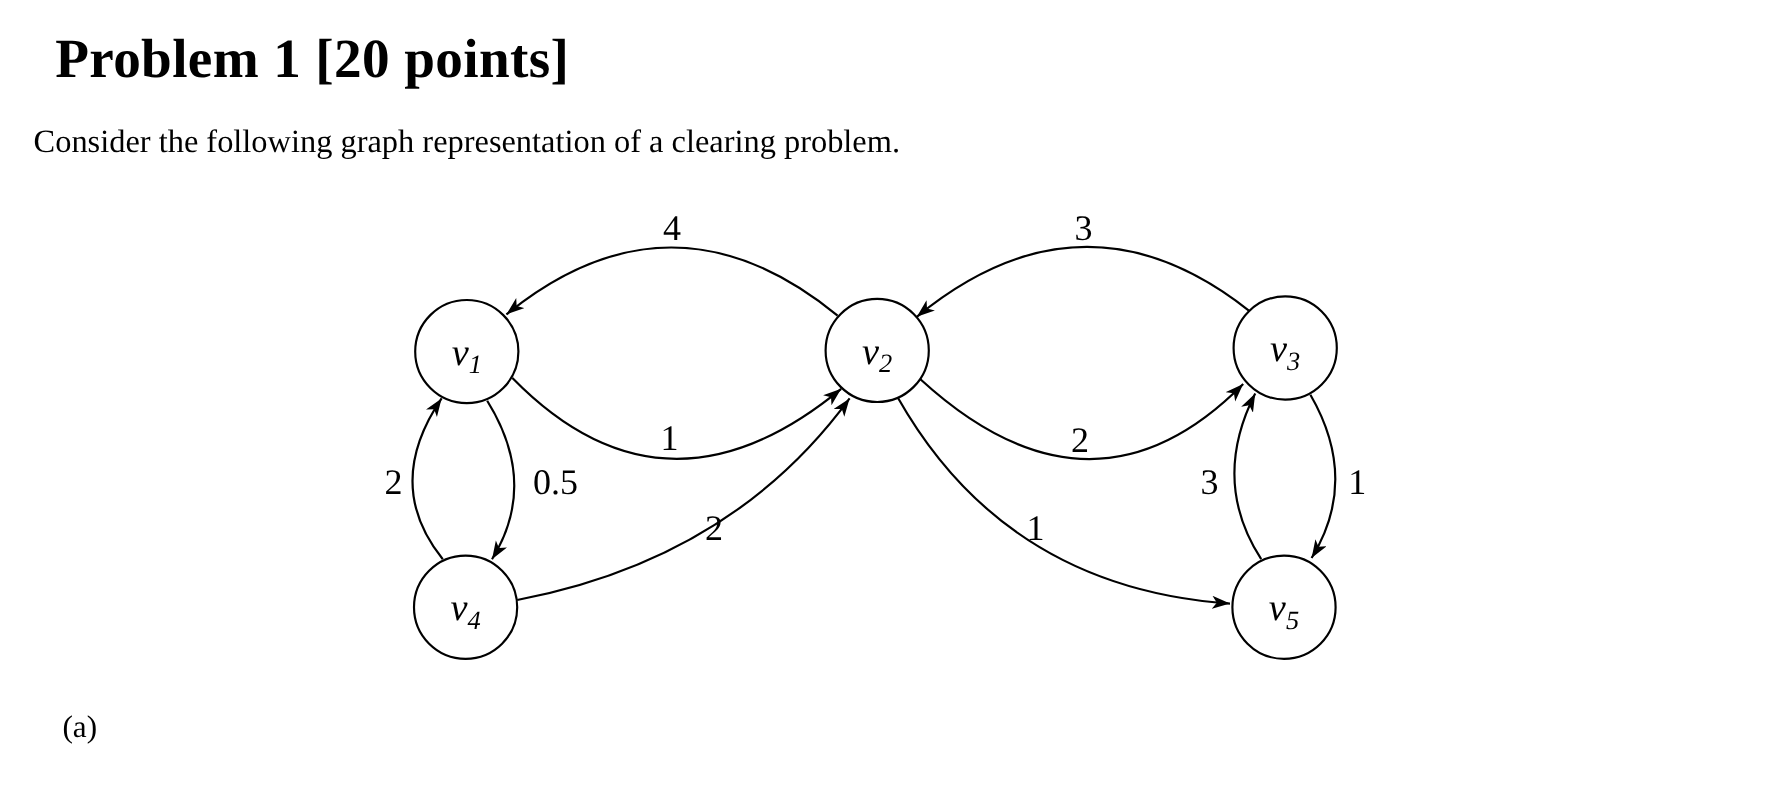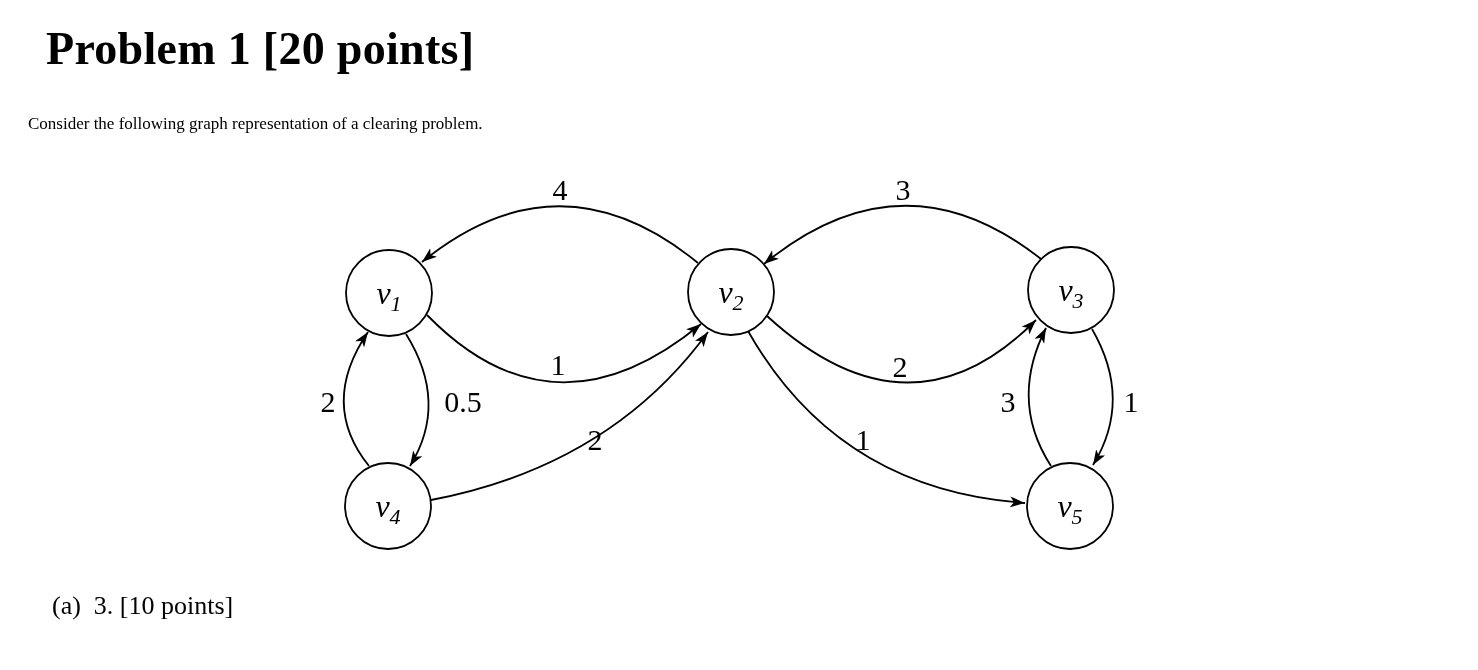--- a/index.html
+++ b/index.html
@@ -15,8 +15,8 @@
     letter-spacing: 0.3px; margin: 16px;
   }
   .intro {
-    position: absolute; left: 28px; top: 114px;
-    font-size: 17px; margin: 0; white-space: nowrap;
+    position: absolute; left: 28px; top: 103px;
+    font-size: 27px; margin: 0; white-space: nowrap;
   }
   .graph-svg { position: absolute; left: 0; top: 0; }
   .item-a {

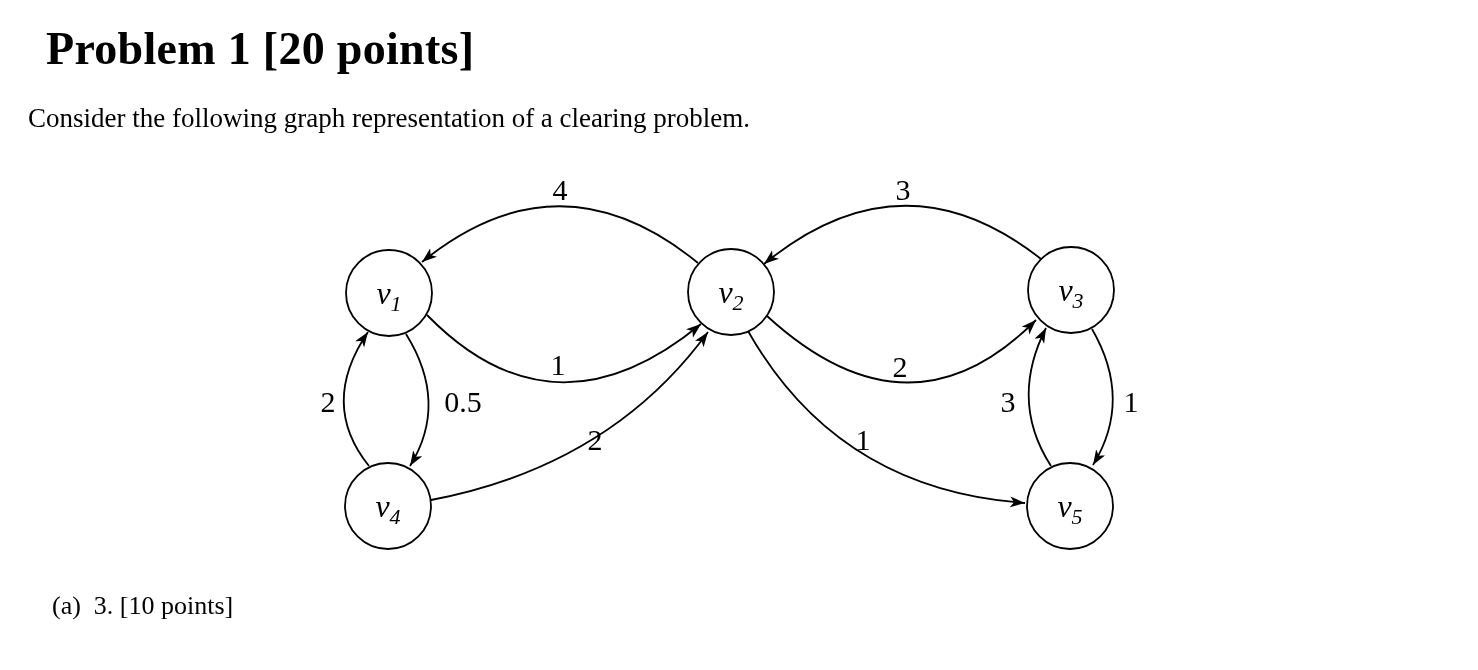--- a/index.html
+++ b/index.html
@@ -75,7 +75,6 @@
 <div class="item-a">
   <span class="item-label">(a)</span>
   <span class="item-text">
-    <div>3. [10 points]</div>
   </span>
 </div>
 

